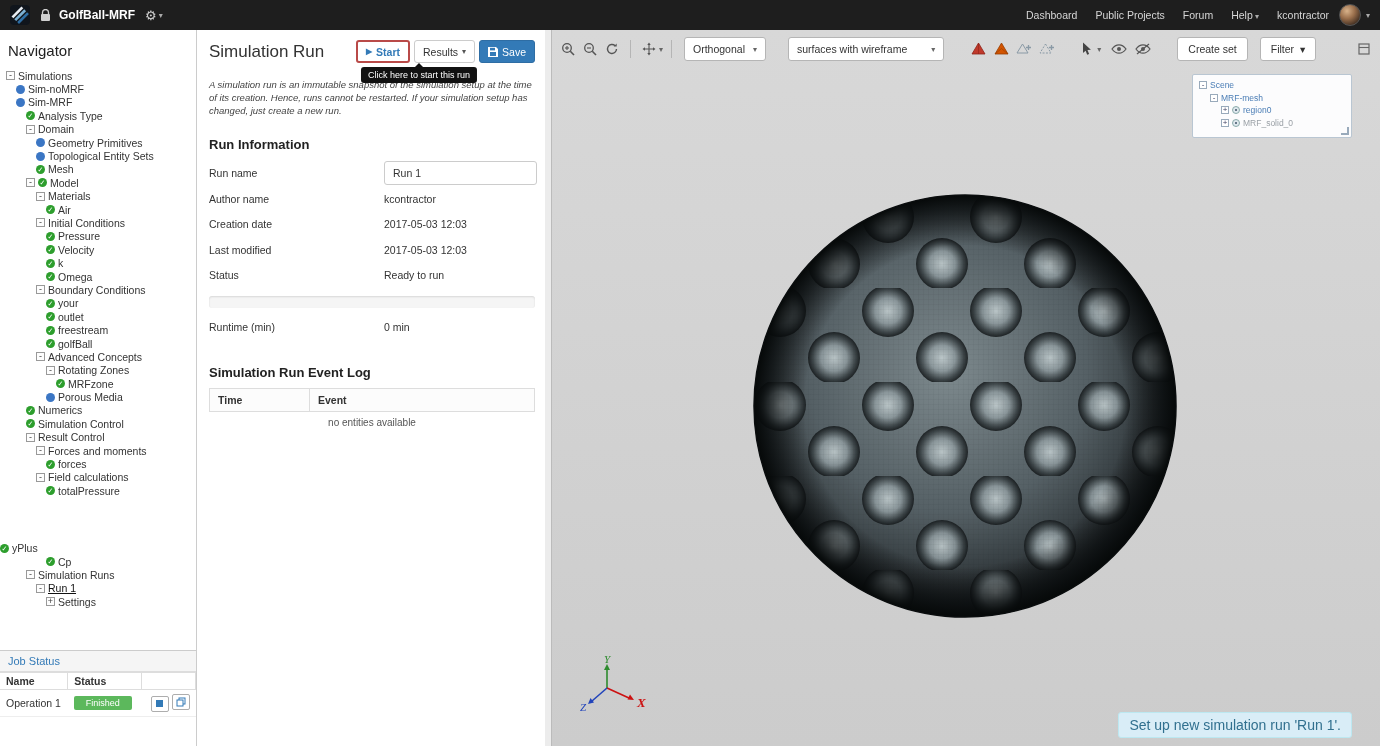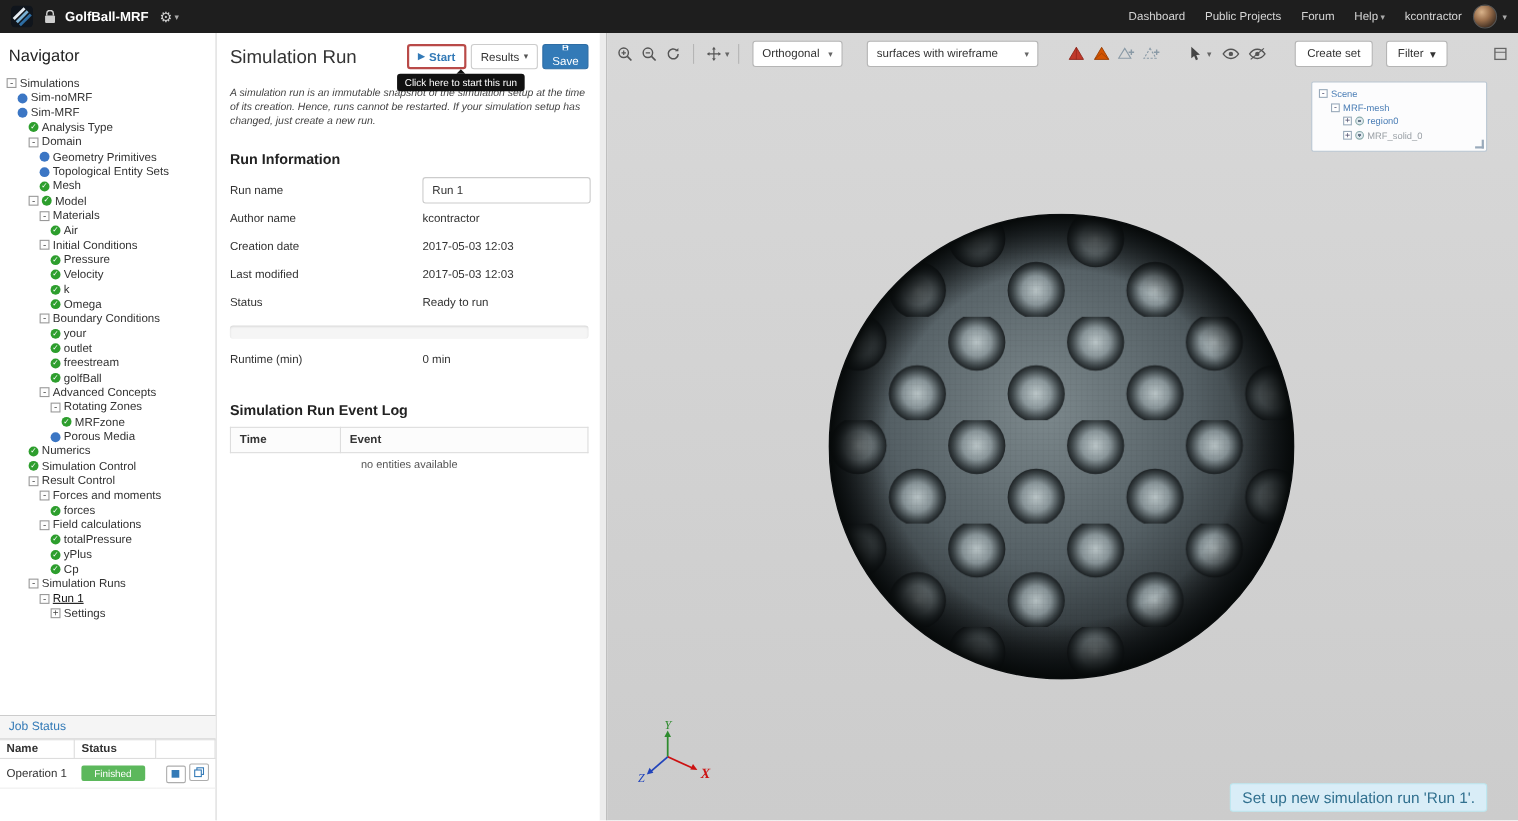--- a/index.html
+++ b/index.html
@@ -58,7 +58,7 @@
   .btn-start { color:#337ab7; border:2px solid #b94a48; font-weight:bold; }
   .btn-start .play { font-size:8px; }
   .btn .caret { font-size:8px; color:#555; }
-  .btn-save { background:#337ab7; border-color:#2e6da4; color:#fff;flex-direction:column; }
+  .btn-save { background:#337ab7; border-color:#2e6da4; color:#fff; }
   .tooltip { position:absolute; top:27px; left:210px; transform:translateX(-50%); background:#111; color:#fff; font-size:9px; padding:3px 7px; border-radius:3px; white-space:nowrap; z-index:20; }
   .tooltip:before { content:""; position:absolute; top:-4px; left:50%; transform:translateX(-50%); border-left:4px solid transparent; border-right:4px solid transparent; border-bottom:4px solid #111; }
   .description { font-size:9.5px; font-style:italic; color:#444; margin-top:16px; line-height:1.35; }

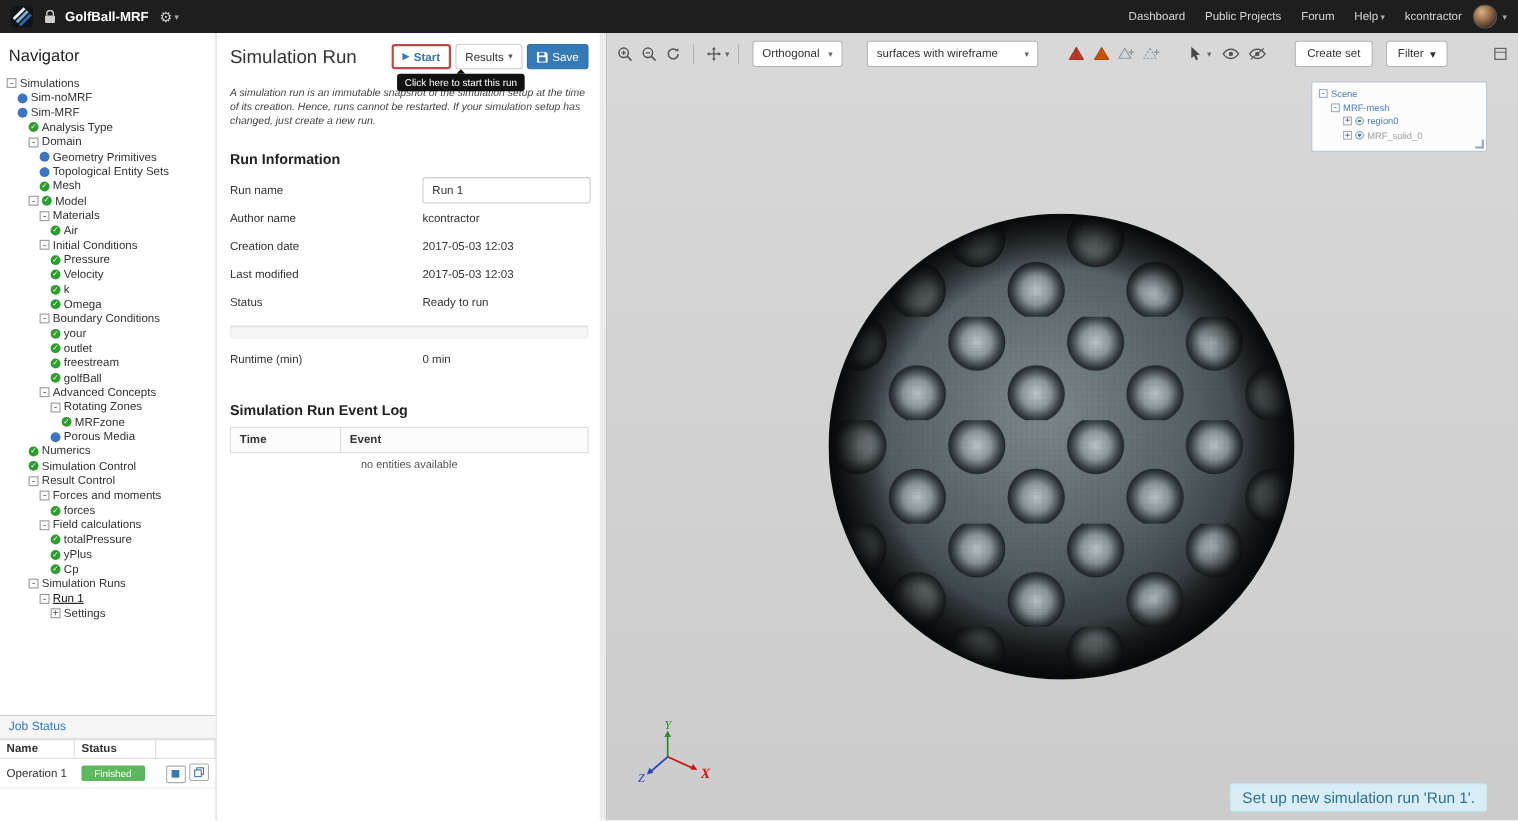--- a/index.html
+++ b/index.html
@@ -271,7 +271,7 @@
             <span class="icon-check">✓</span>
             <span class="tree-label">totalPressure</span>
           </div>
-          <div class="tree-row" style="padding-left: 46px;">
+          <div class="tree-row" style=" margin-top: 44px;">
             <span class="icon-check">✓</span>
             <span class="tree-label">yPlus</span>
           </div>

